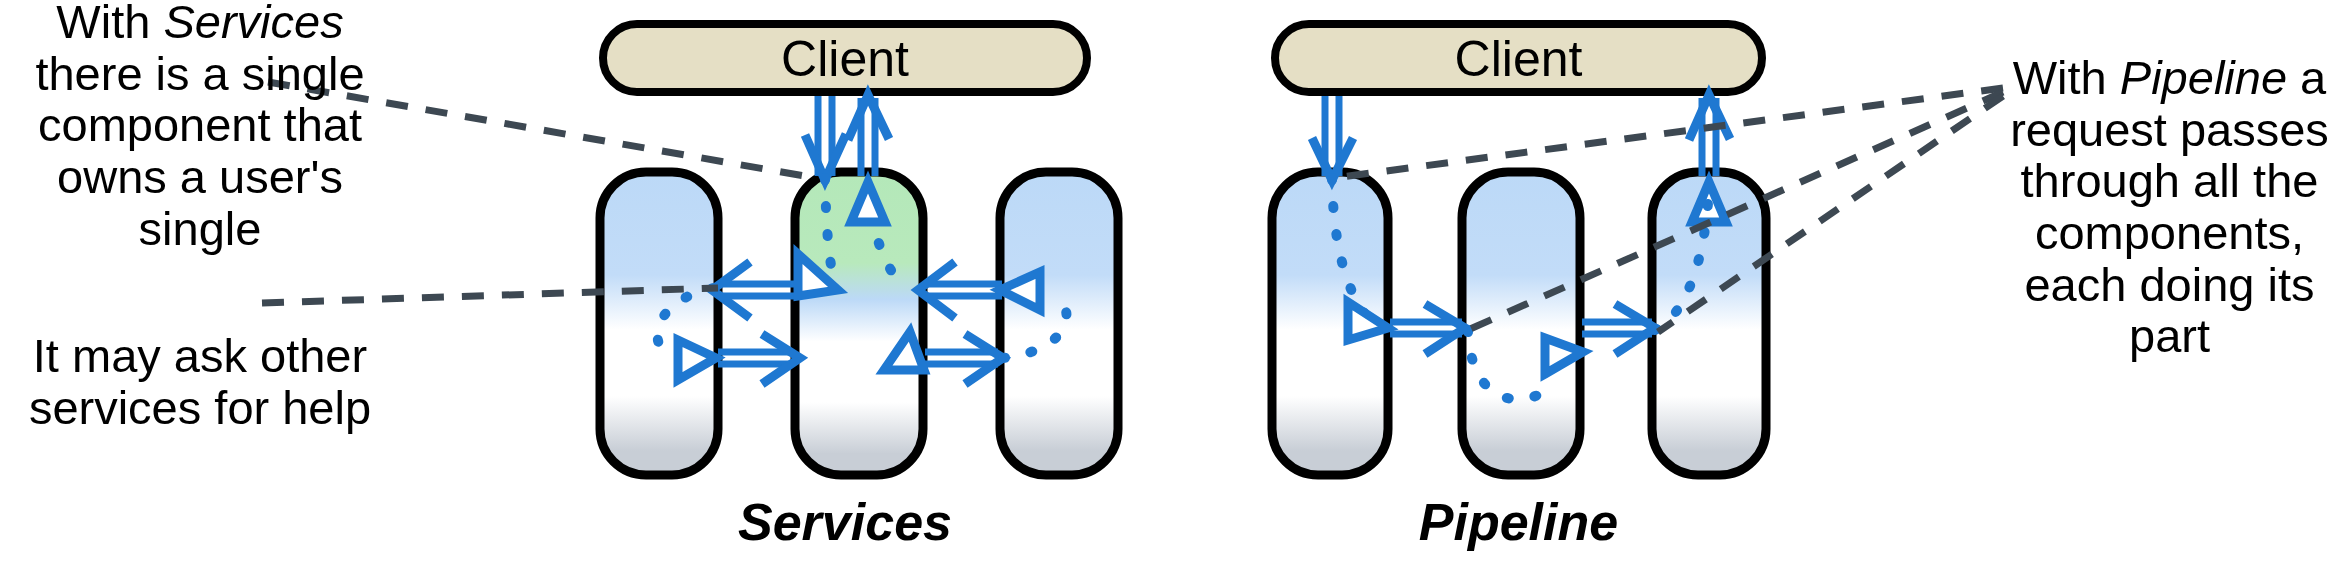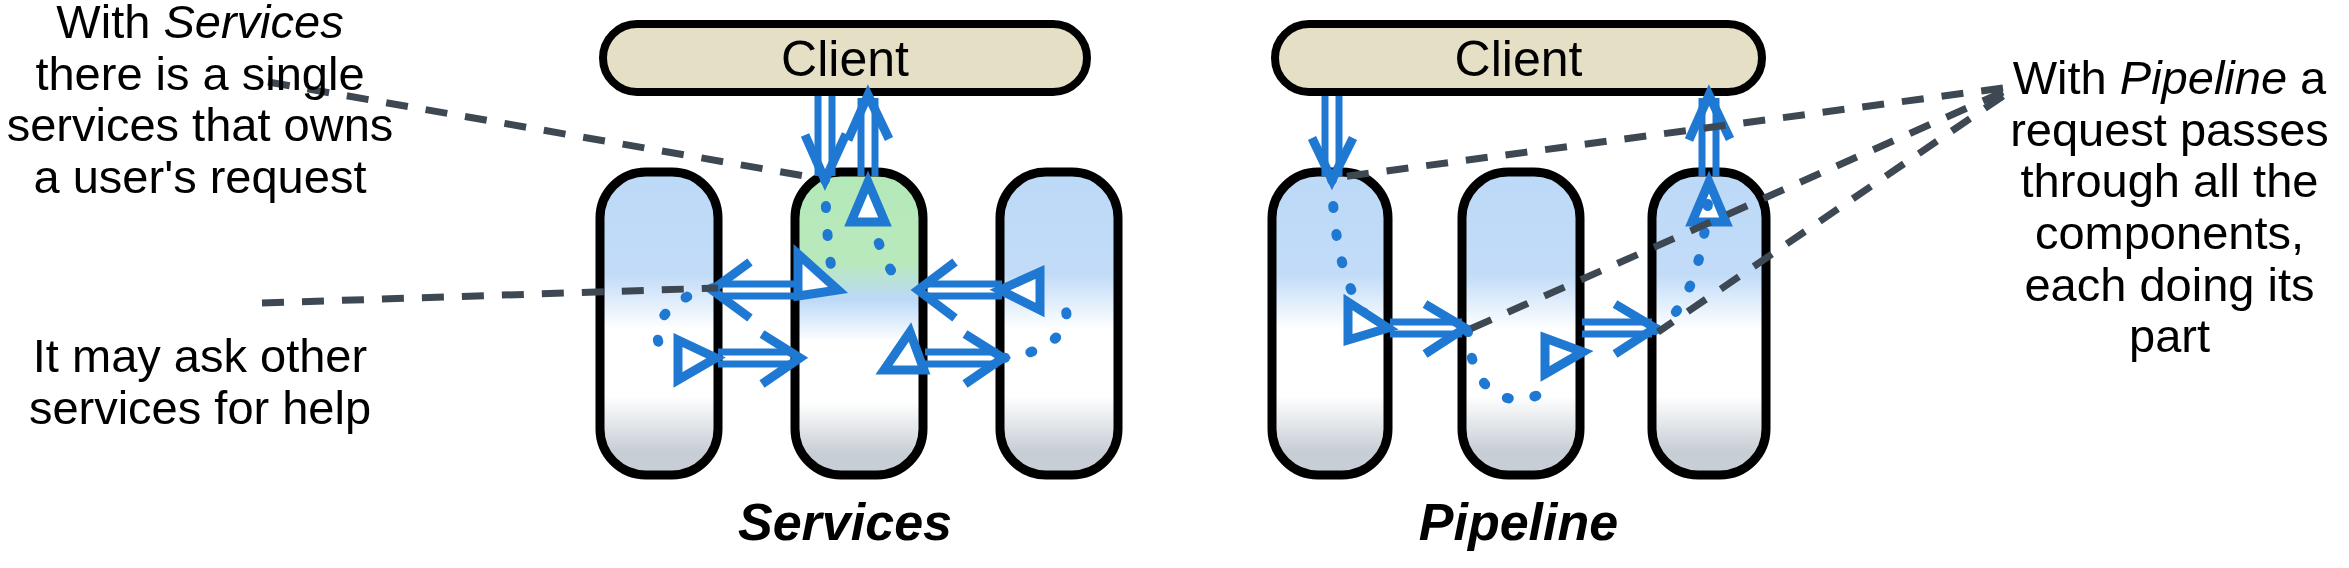--- a/index.html
+++ b/index.html
@@ -247,7 +247,7 @@
 
   <div class="group-label" id="label-pipeline">Pipeline</div>
 
-  <div class="annot-block" id="annot-left-top"><span>With </span><span class="annot-em">Services</span><span> there is a single services that owns a user's request</span></div>
+  <div class="annot-block" id="annot-left-top"><span>With </span><span class="annot-em">Services</span><span> there is a single component that owns a user's single</span></div>
 
   <div class="annot-block" id="annot-right"><span>With </span><span class="annot-em">Pipeline</span><span> a request passes through all the components, each doing its part</span></div>
 

